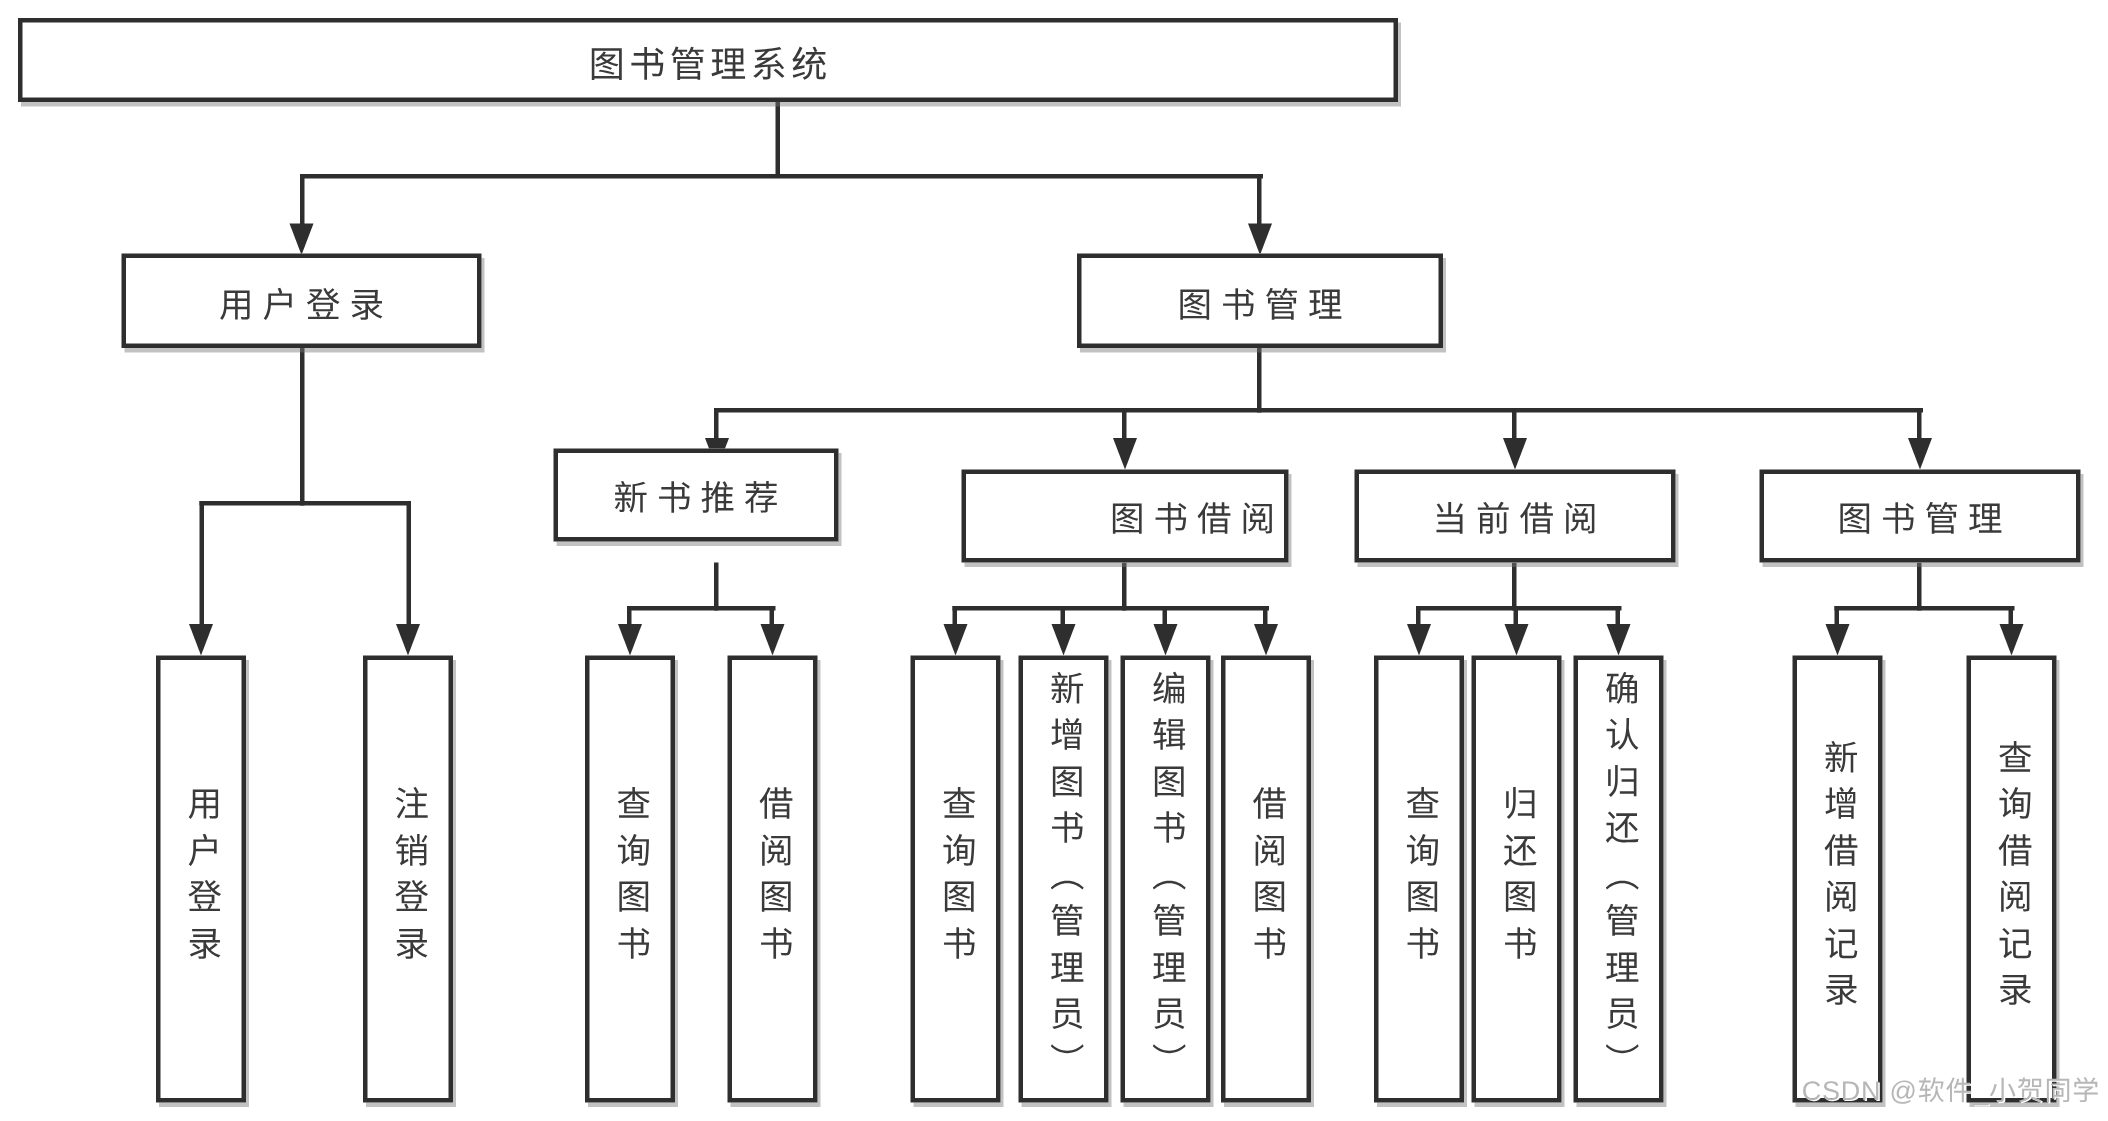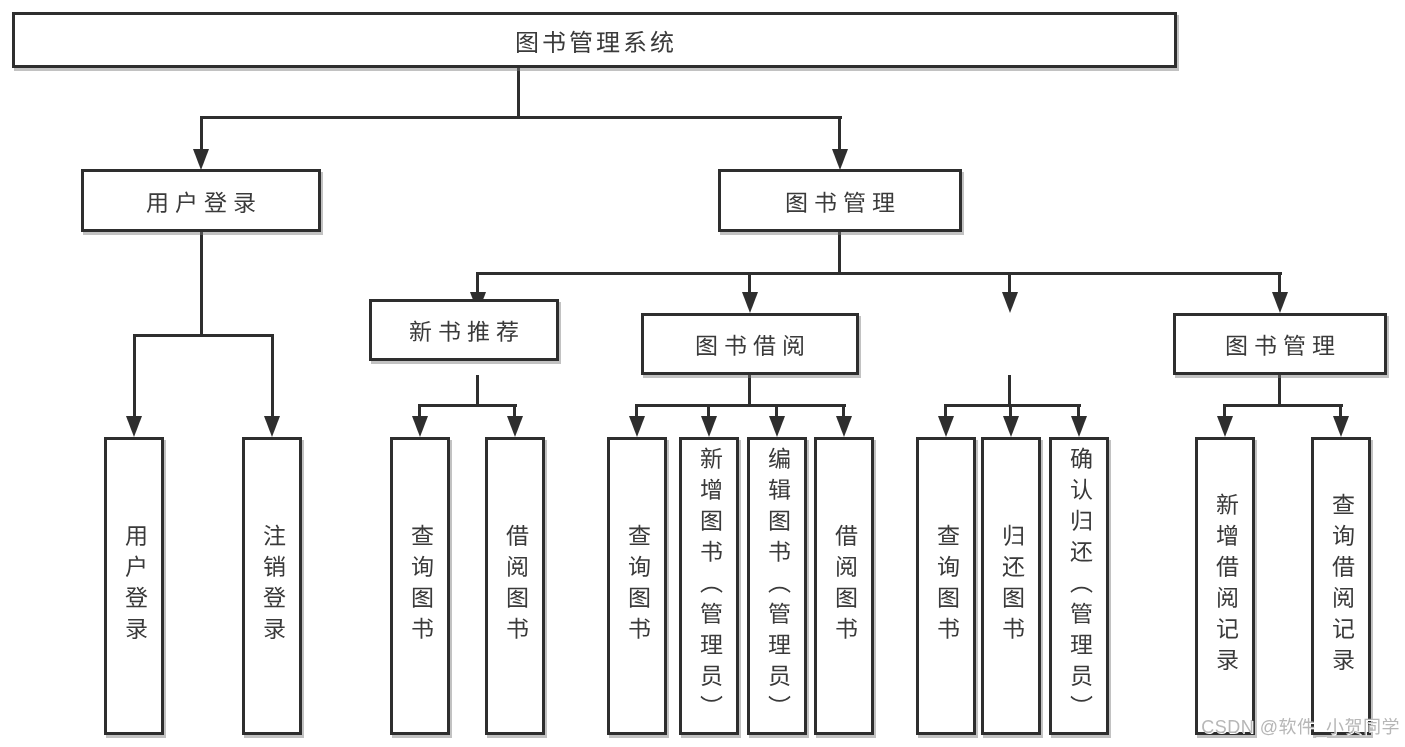--- a/index.html
+++ b/index.html
@@ -129,7 +129,7 @@
   <div class="vline" style="left:1339px; top:404px; height:14px;"></div>
   <div class="arrow" style="left:1333px; top:416px;"></div>
 
-  <div class="box root" style="left:12px; top:12px; width:1165px; height:56px;">
+  <div class="box root" style="left:12px; top:12px; width:920px; height:56px;">
     <span class="hlabel">图书管理系统</span>
   </div>
 

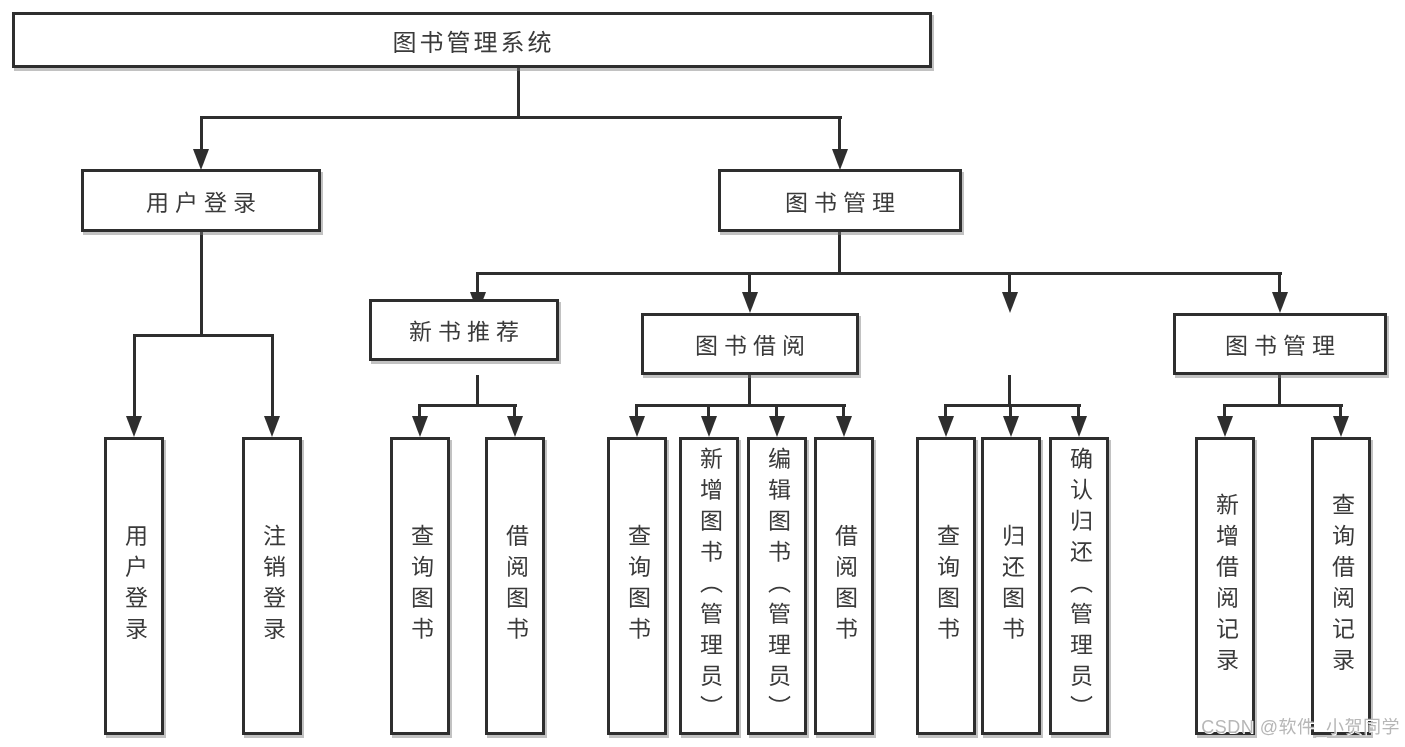--- a/index.html
+++ b/index.html
@@ -143,7 +143,7 @@
   <div class="box" style="left:369px; top:299px; width:190px; height:62px;">
     <span class="hlabel">新书推荐</span>
   </div>
-  <div class="box" style="left:641px; top:313px; width:218px; height:62px;">
+  <div class="box" style="left:641px; top:313px; width:218px; height:62px;justify-content:flex-end;">
     <span class="hlabel">图书借阅</span>
   </div>
   <div class="box" style="left:1173px; top:313px; width:214px; height:62px;">

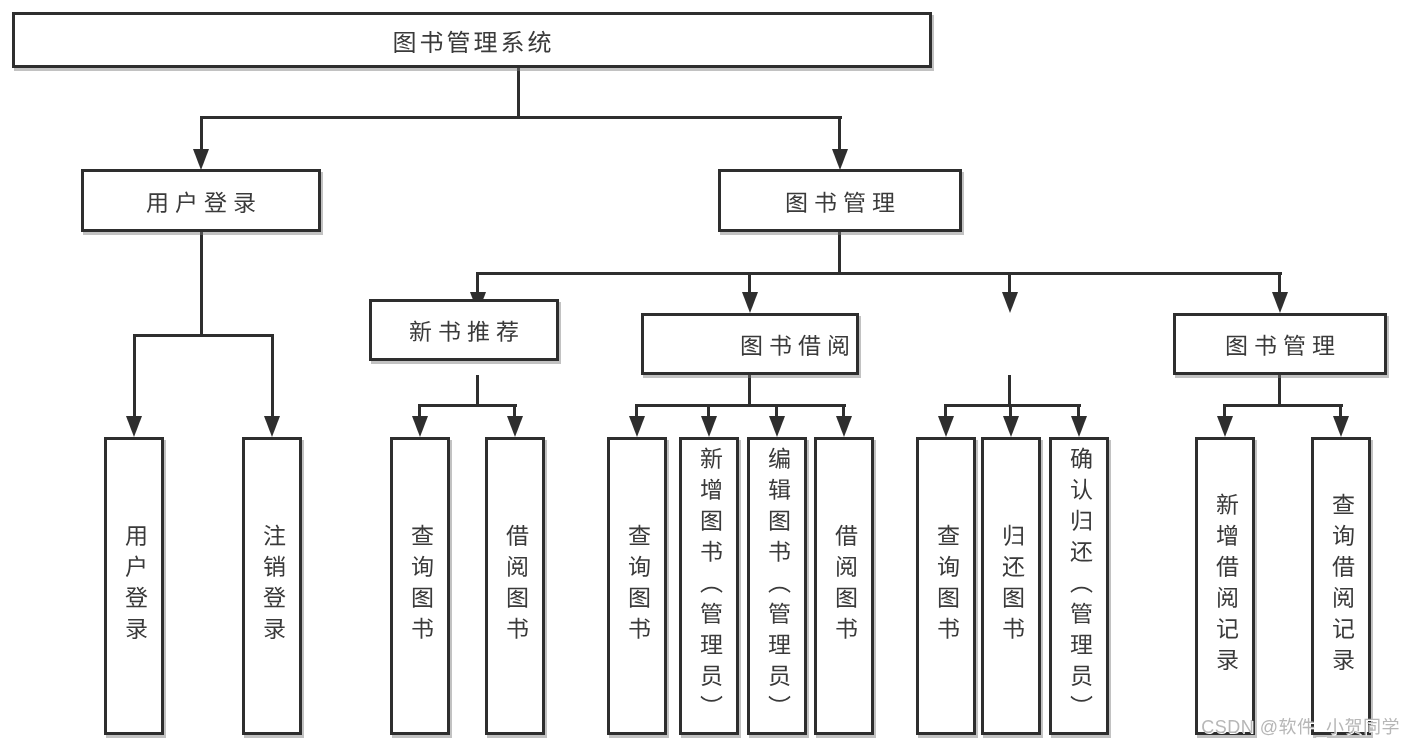--- a/index.html
+++ b/index.html
@@ -146,6 +146,9 @@
   <div class="box" style="left:641px; top:313px; width:218px; height:62px;justify-content:flex-end;">
     <span class="hlabel">图书借阅</span>
   </div>
+  <div class="box" style="left:903px; top:313px; width:214px; height:62px;">
+    <span class="hlabel">当前借阅</span>
+  </div>
   <div class="box" style="left:1173px; top:313px; width:214px; height:62px;">
     <span class="hlabel">图书管理</span>
   </div>

